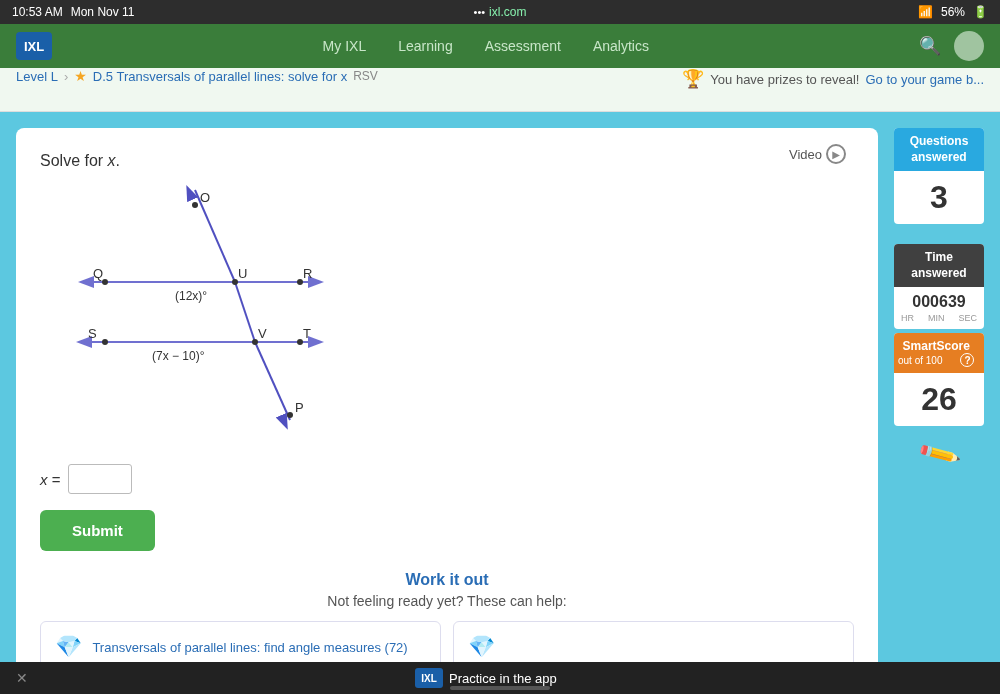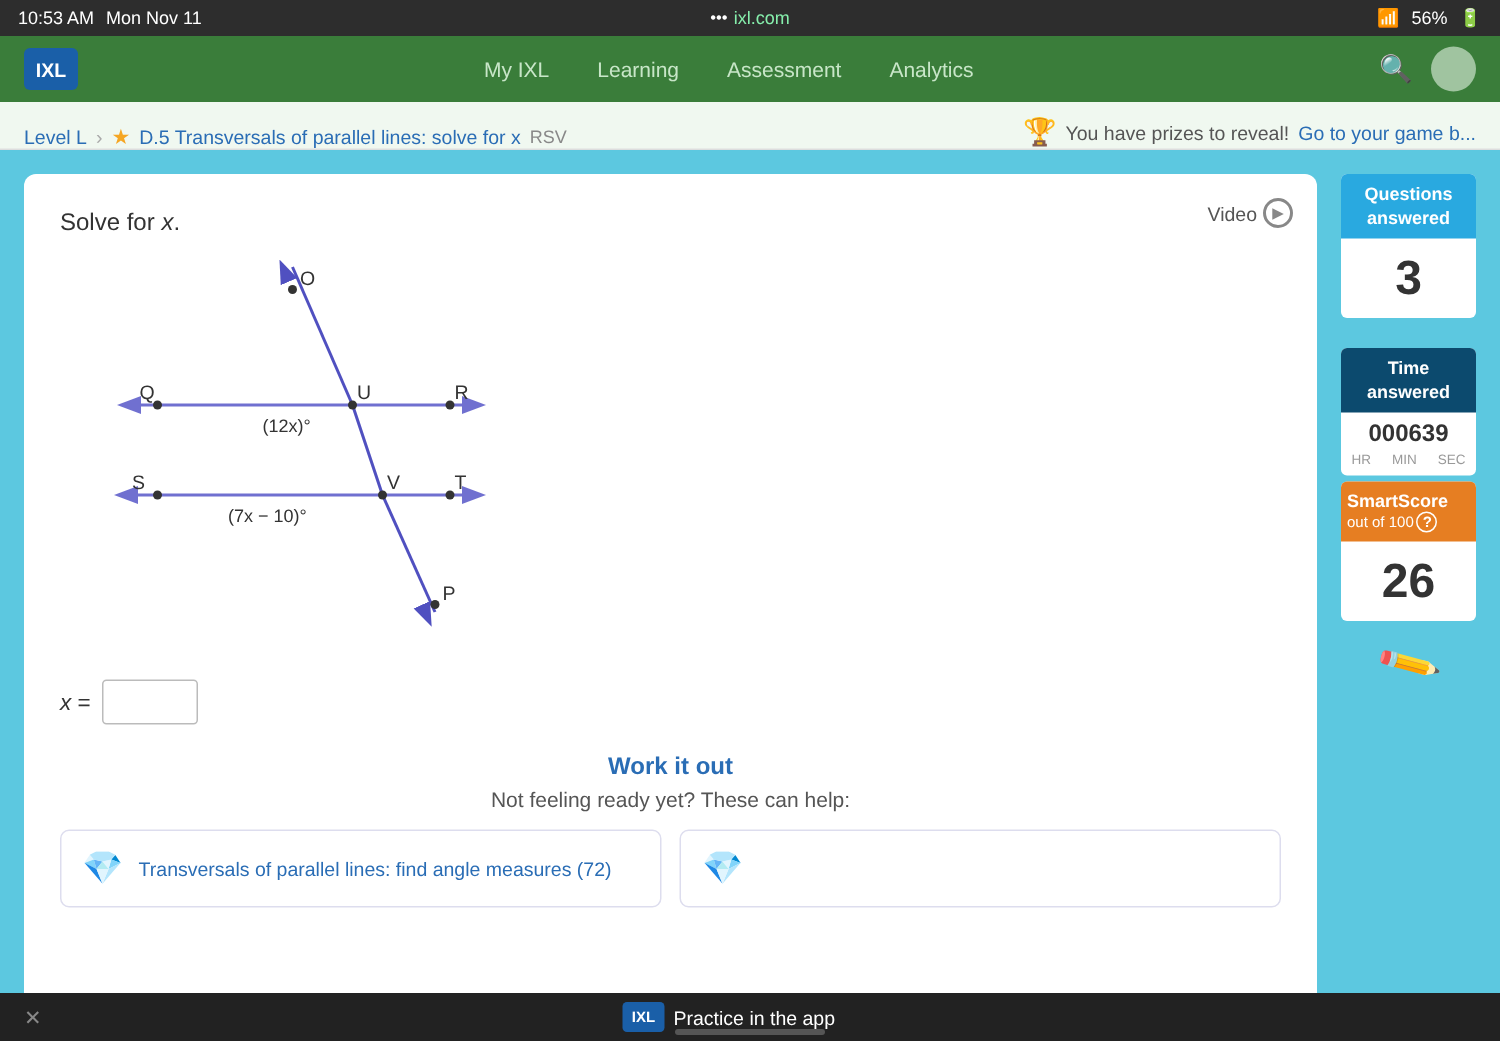--- a/index.html
+++ b/index.html
@@ -42,9 +42,9 @@
       background: #f0f8f0;
       border-bottom: 1px solid #ddd;
       padding: 0 16px;
-      height: 32px;
-      display: flex;
-      align-items: flex-end;
+      height: 44px;
+      display: flex;
+      align-items: flex-start;
       justify-content: space-between;
     }
     .breadcrumb-left { display: flex; align-items: center; gap: 6px; font-size: 13px; color: #555; }

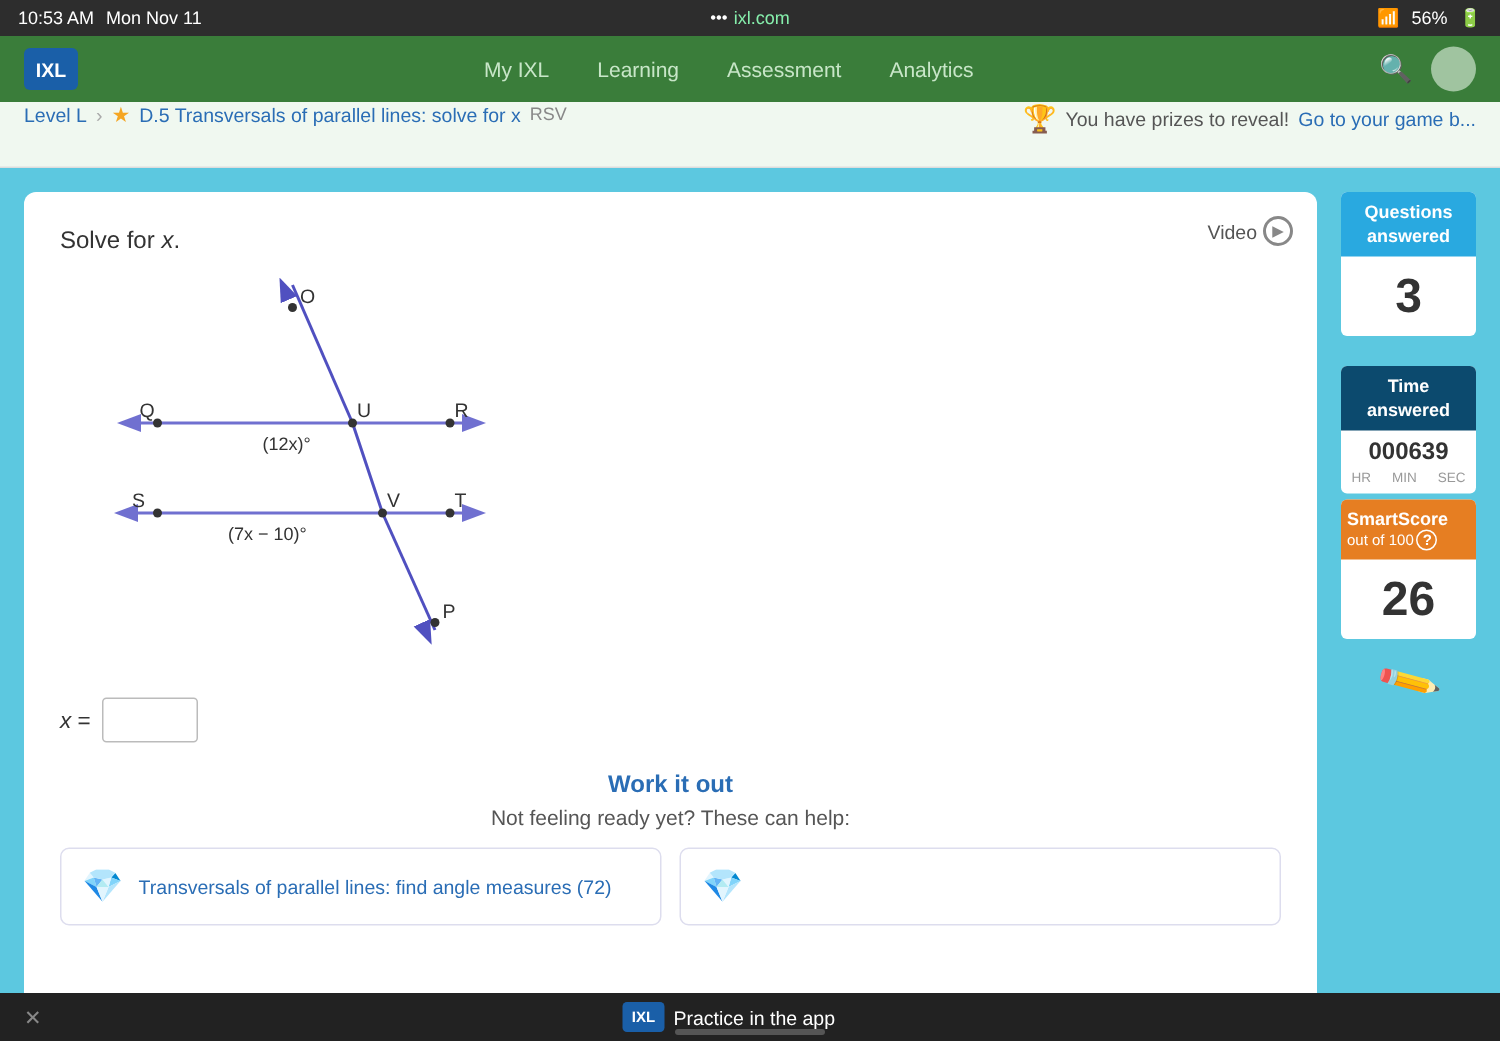--- a/index.html
+++ b/index.html
@@ -78,7 +78,7 @@
     .video-button {
       position: absolute;
       top: 16px;
-      right: 16px;
+      right: 32px;
       display: flex;
       align-items: center;
       gap: 4px;

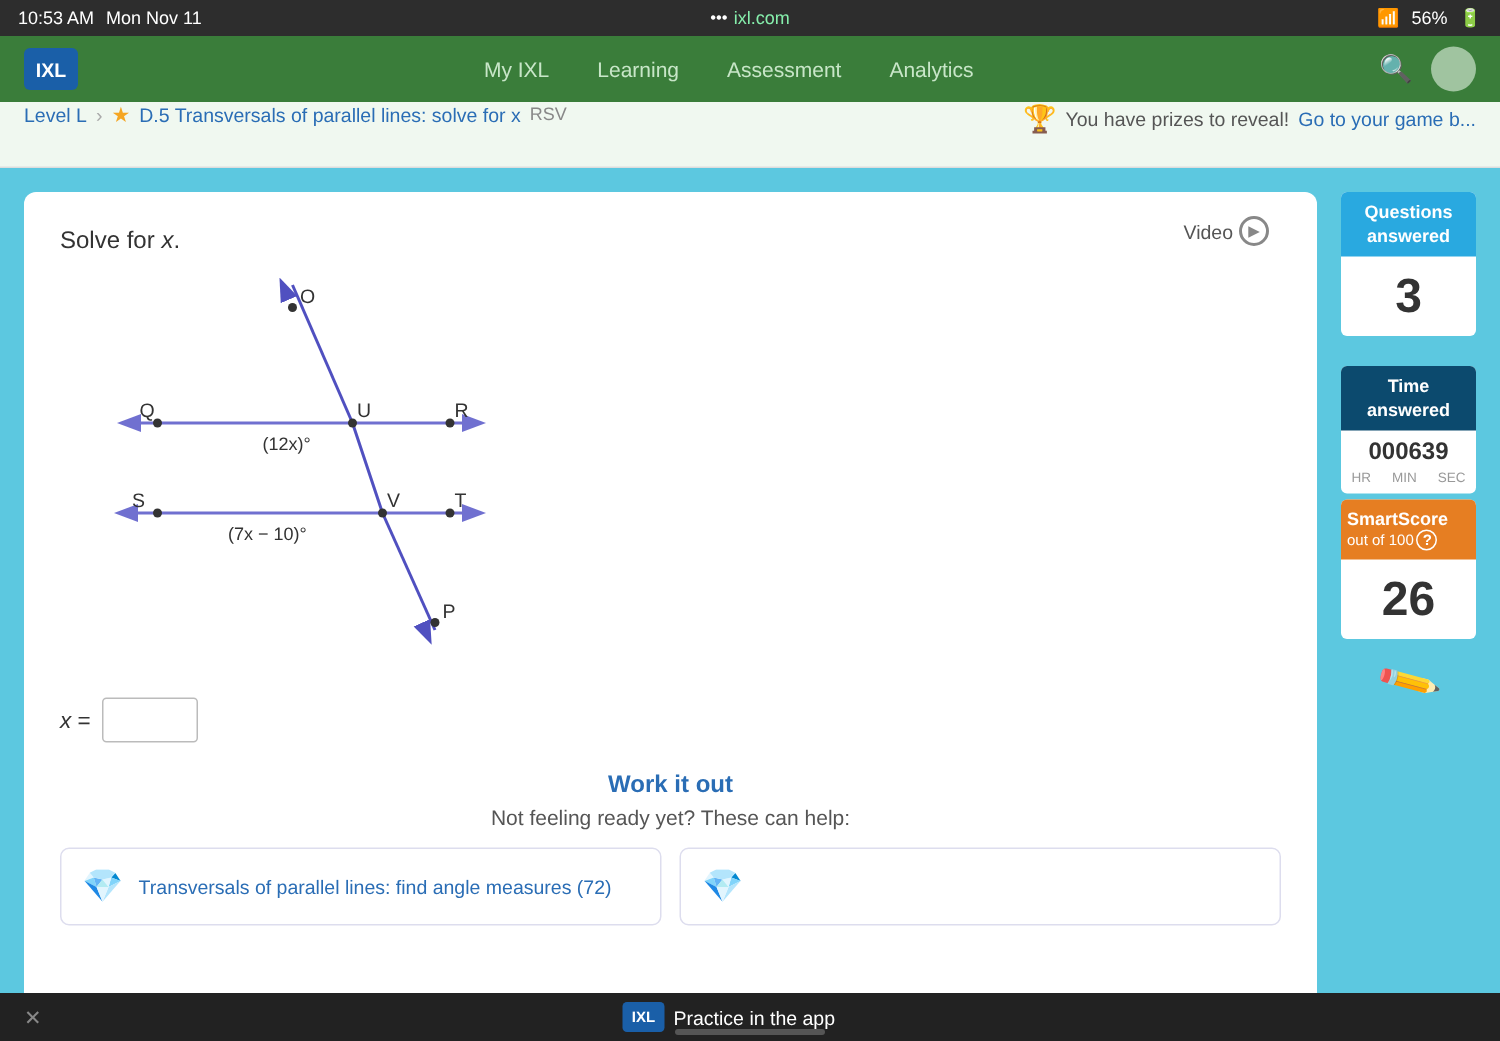--- a/index.html
+++ b/index.html
@@ -179,7 +179,7 @@
     }
 
     .time-header {
-      background: #0c4a6e;
+      background: #404040;
       color: white;
       font-size: 12px;
       font-weight: bold;

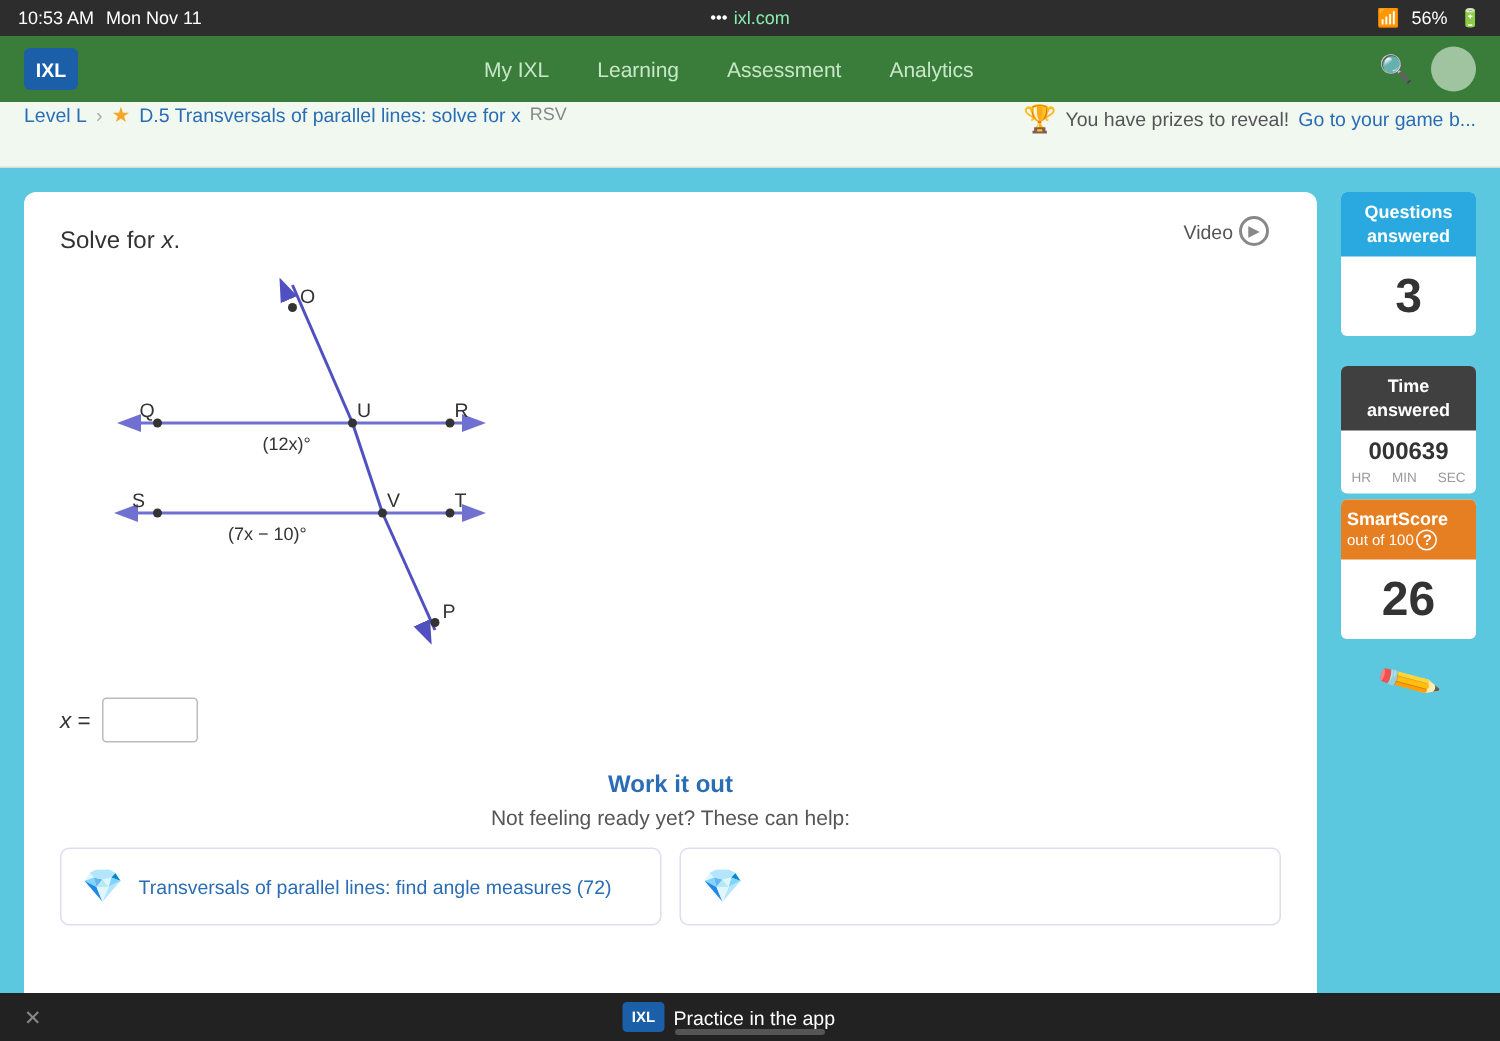--- a/index.html
+++ b/index.html
@@ -434,7 +434,7 @@
       <div class="smart-score-header">
         <div>
           <div>SmartScore</div>
-          <div style="display:flex;align-items:center;gap:2px;">
+          <div style="display:flex;align-items:center;gap:18px;">
             <span class="smart-score-sub">out of 100</span>
             <span style="width:14px;height:14px;border:1px solid white;border-radius:50%;font-size:10px;display:flex;align-items:center;justify-content:center;">?</span>
           </div>

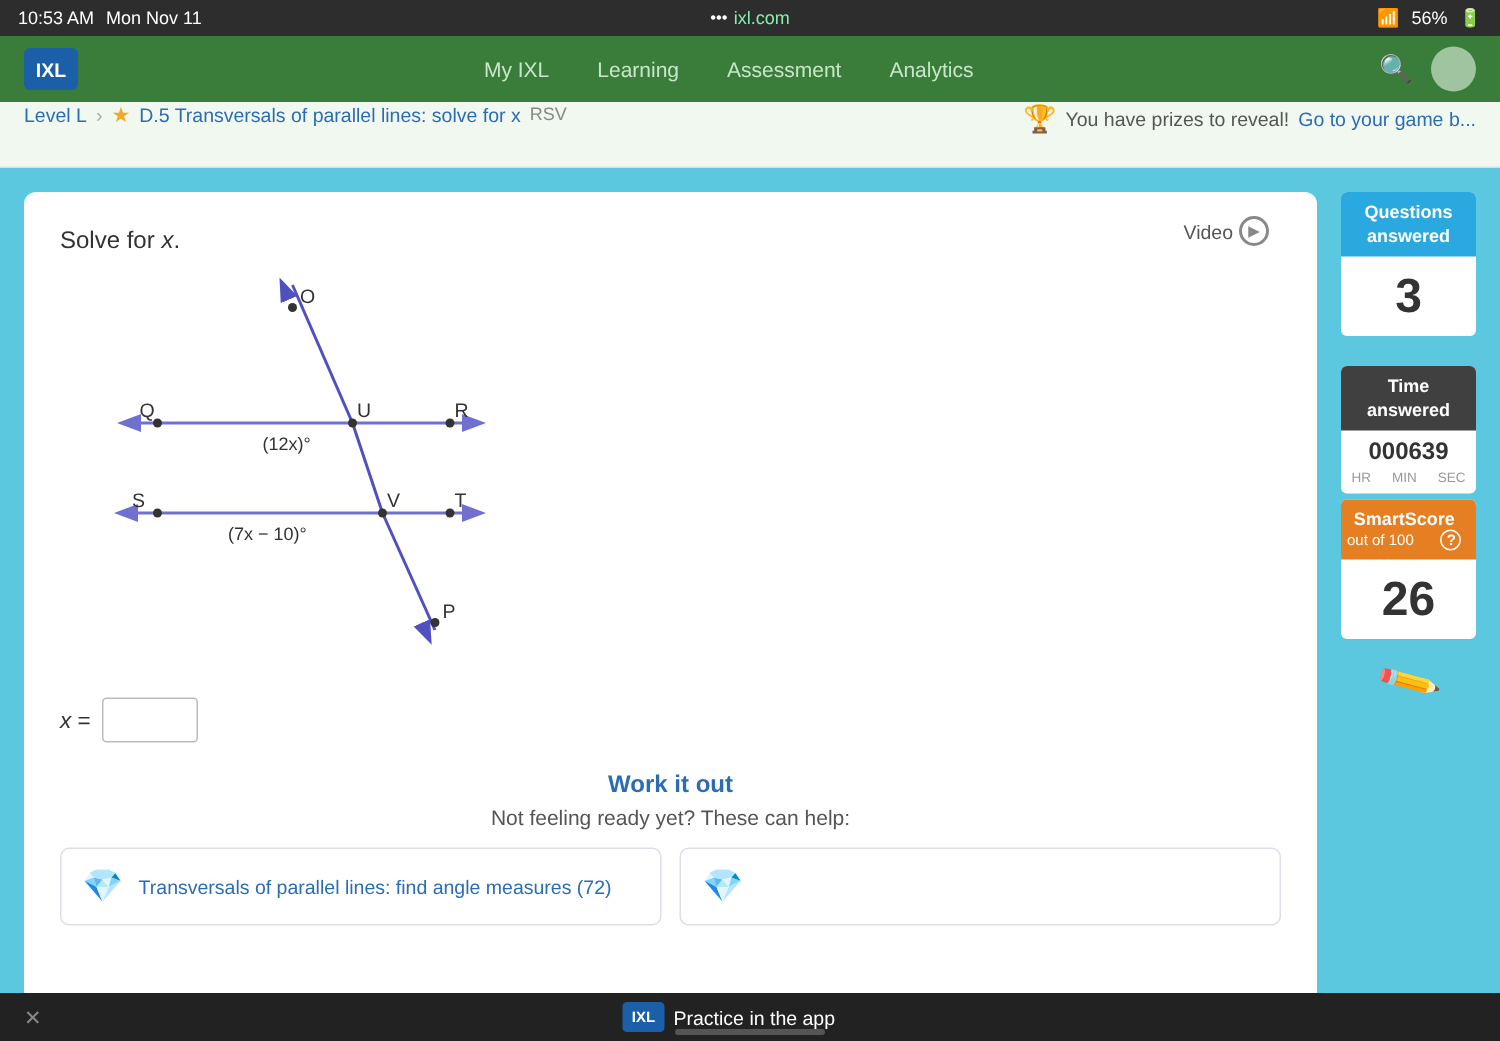--- a/index.html
+++ b/index.html
@@ -385,6 +385,7 @@
     </div>
 
     
+    <button class="submit-btn">Submit</button>
 
     
     <div class="work-it-out">

